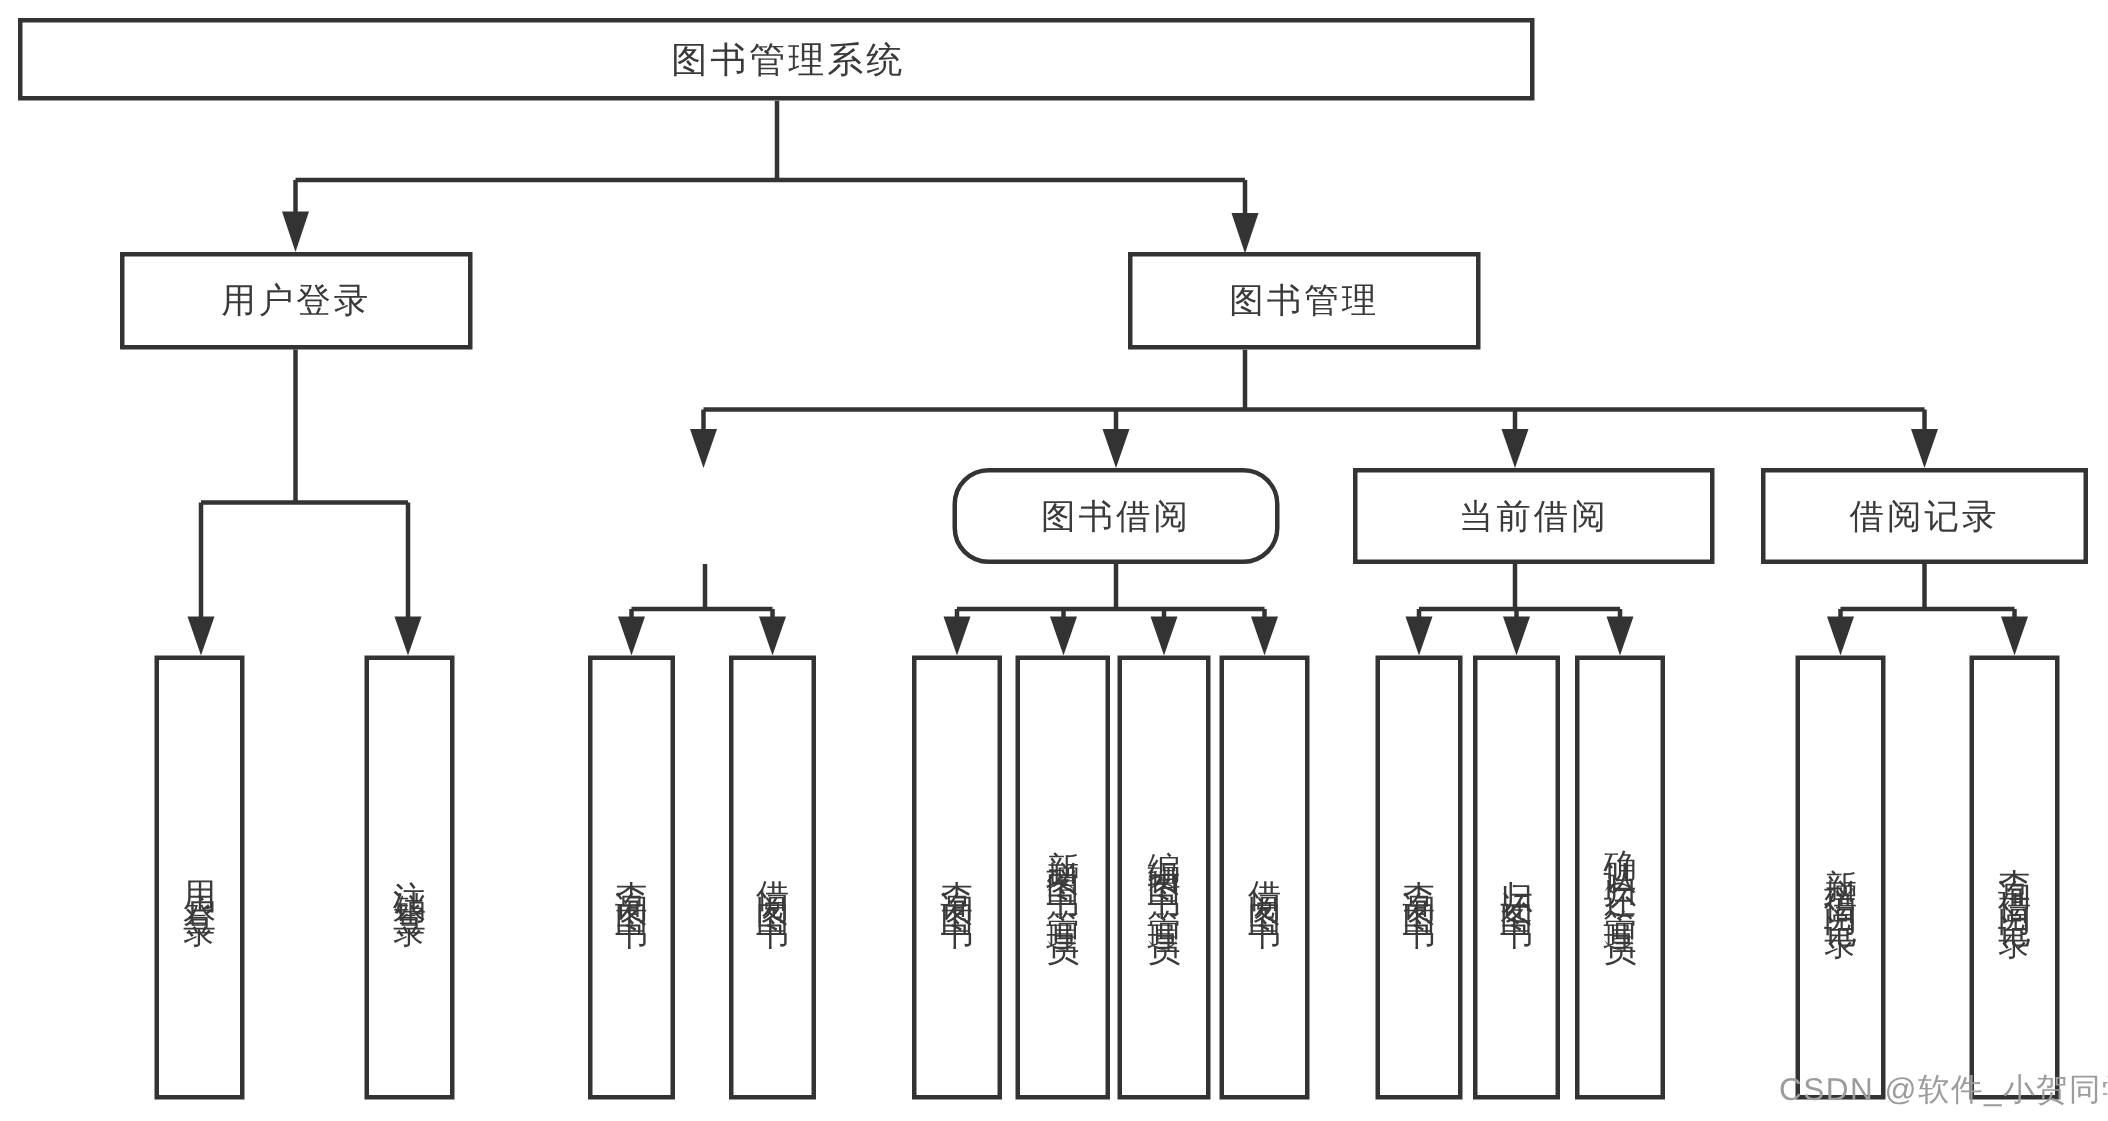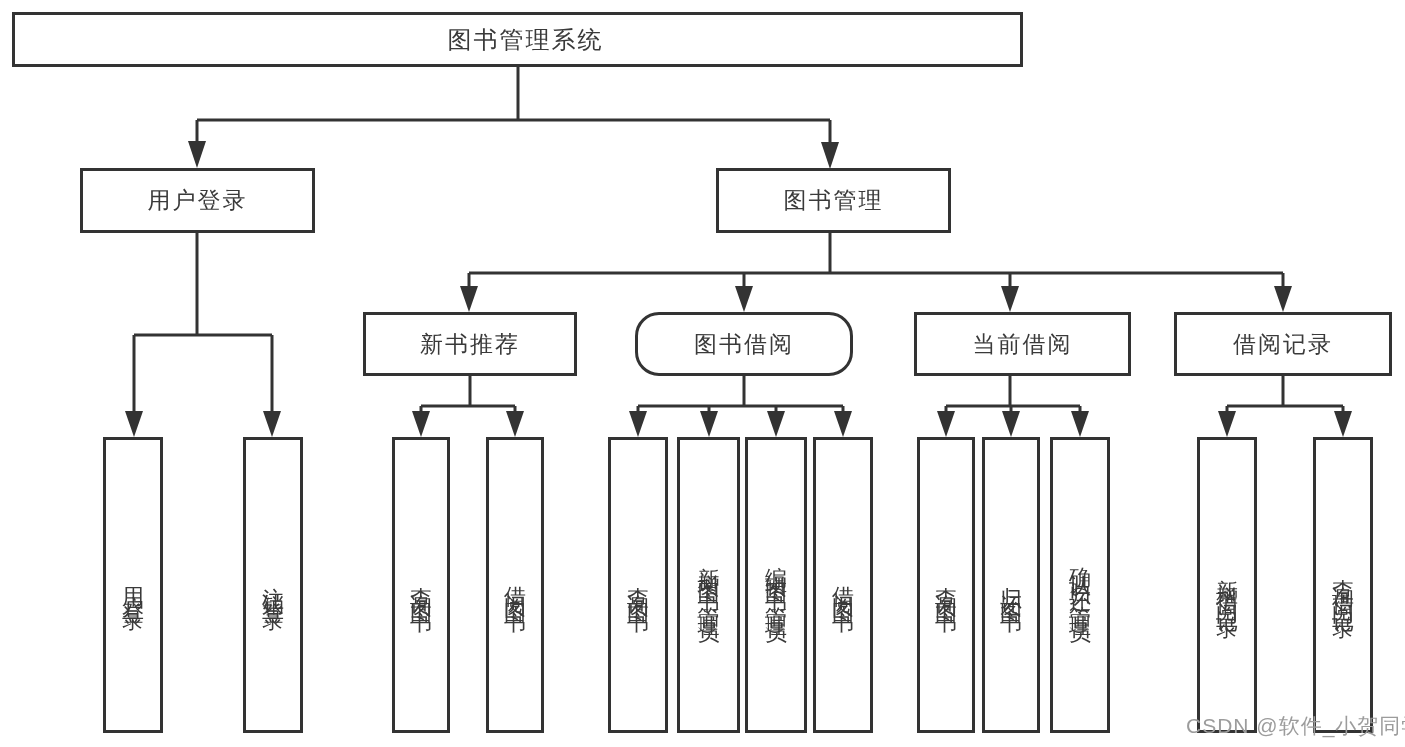--- a/index.html
+++ b/index.html
@@ -142,7 +142,7 @@
   <div class="node hnode root" style="left:12px; top:12px; width:1011px; height:55px;padding-left:16px;">图书管理系统</div>
 
   <div class="node hnode" style="left:80px; top:168px; width:235px; height:65px;">用户登录</div>
-  <div class="node hnode" style="left:716px; top:168px; width:235px; height:65px;">图书管理</div>
+  <div class="node hnode" style="left:752px; top:168px; width:235px; height:65px;">图书管理</div>
 
   <div class="node hnode" style="left:363px; top:312px; width:214px; height:64px;">新书推荐</div>
   <div class="node hnode" style="left:635px; top:312px; width:218px; height:64px;border-radius:24px;">图书借阅</div>

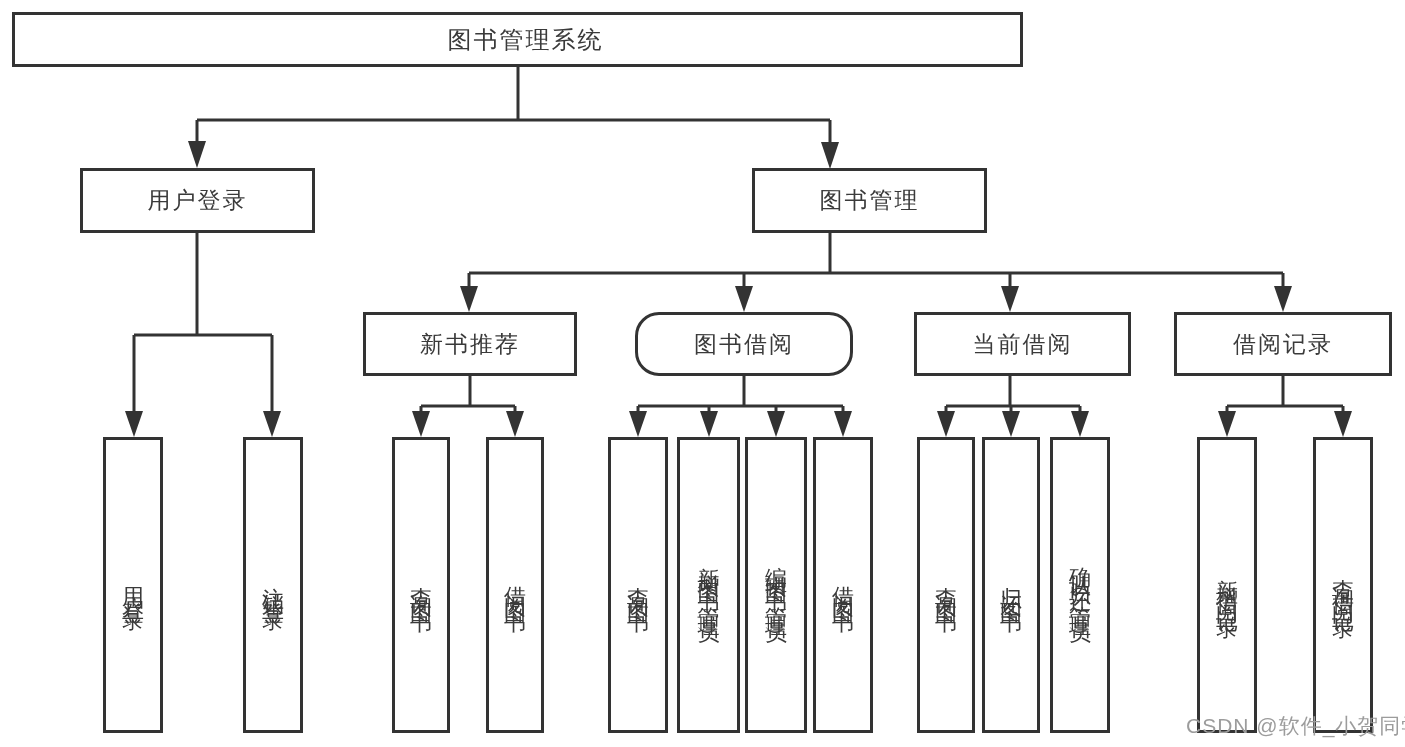--- a/index.html
+++ b/index.html
@@ -144,7 +144,6 @@
   <div class="node hnode" style="left:80px; top:168px; width:235px; height:65px;">用户登录</div>
   <div class="node hnode" style="left:752px; top:168px; width:235px; height:65px;">图书管理</div>
 
-  <div class="node hnode" style="left:363px; top:312px; width:214px; height:64px;">新书推荐</div>
   <div class="node hnode" style="left:635px; top:312px; width:218px; height:64px;border-radius:24px;">图书借阅</div>
   <div class="node hnode" style="left:902px; top:312px; width:217px; height:64px;margin-left:12px;">当前借阅</div>
   <div class="node hnode" style="left:1174px; top:312px; width:218px; height:64px;">借阅记录</div>

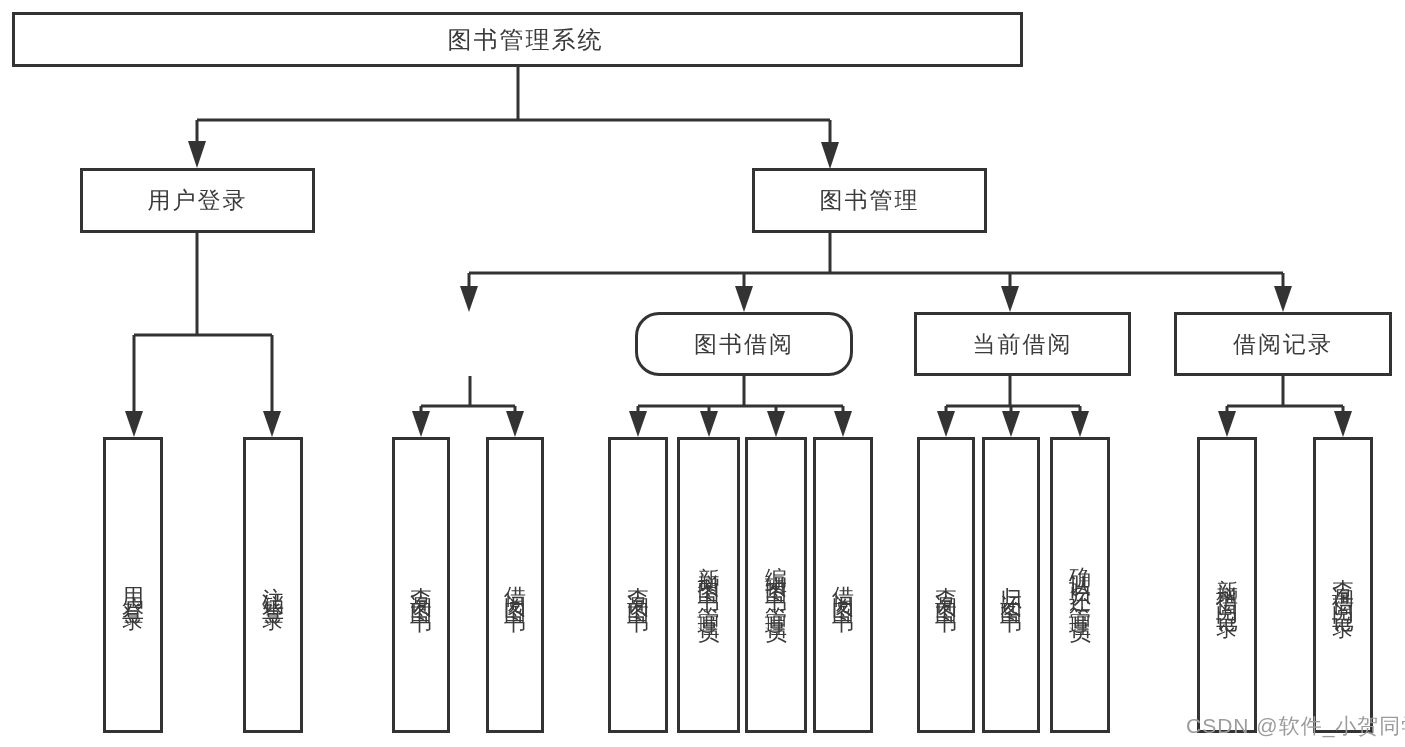--- a/index.html
+++ b/index.html
@@ -145,7 +145,7 @@
   <div class="node hnode" style="left:752px; top:168px; width:235px; height:65px;">图书管理</div>
 
   <div class="node hnode" style="left:635px; top:312px; width:218px; height:64px;border-radius:24px;">图书借阅</div>
-  <div class="node hnode" style="left:902px; top:312px; width:217px; height:64px;margin-left:12px;">当前借阅</div>
+  <div class="node hnode" style="left:902px; top:312px; width:241px; height:64px;">当前借阅</div>
   <div class="node hnode" style="left:1174px; top:312px; width:218px; height:64px;">借阅记录</div>
 
   <div class="node vnode" style="left:103px; top:437px; width:60px; height:296px;">用户登录</div>

